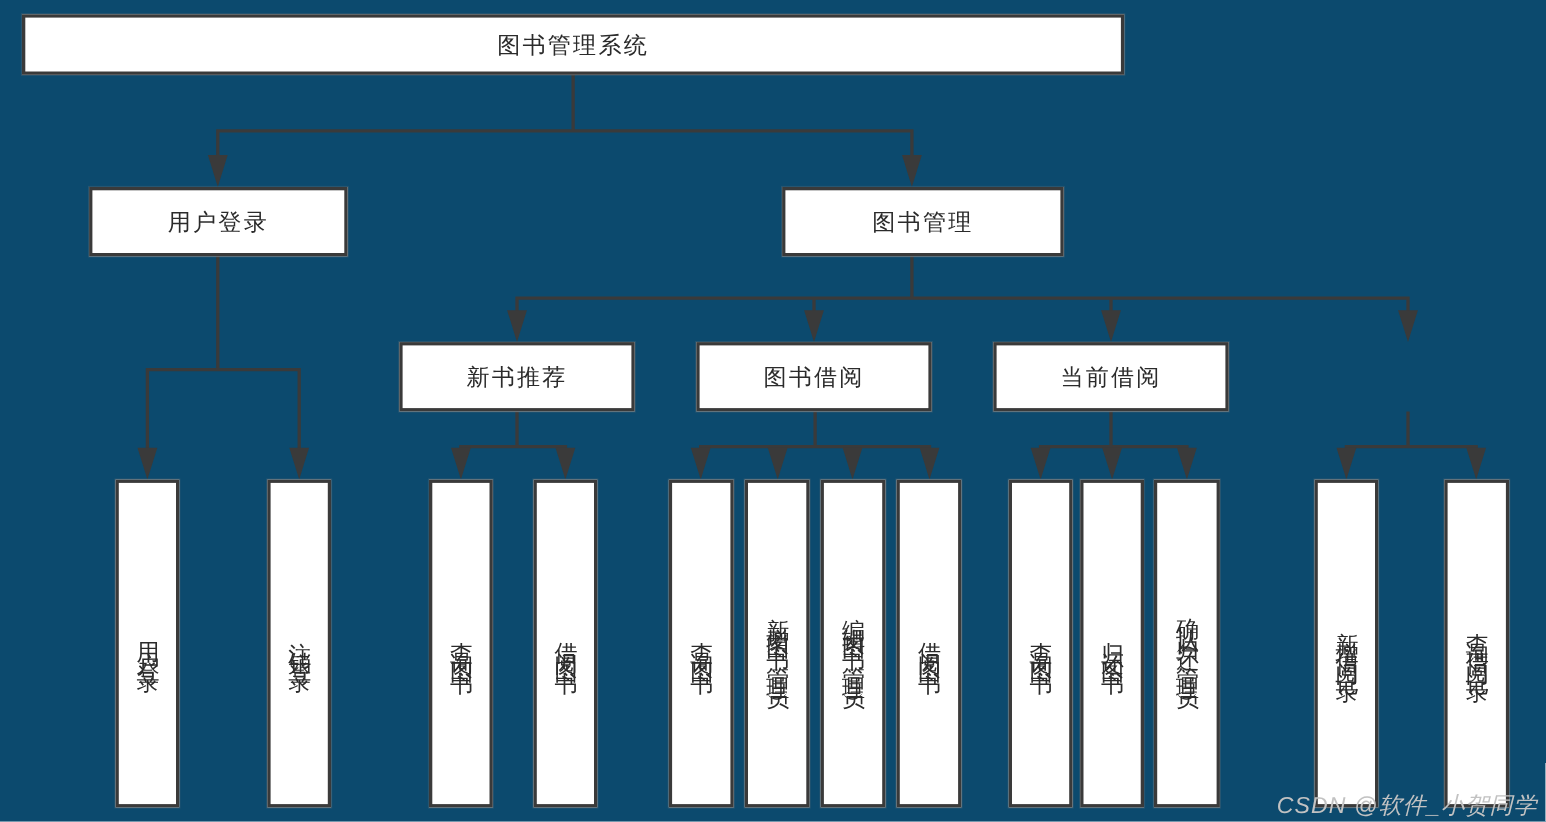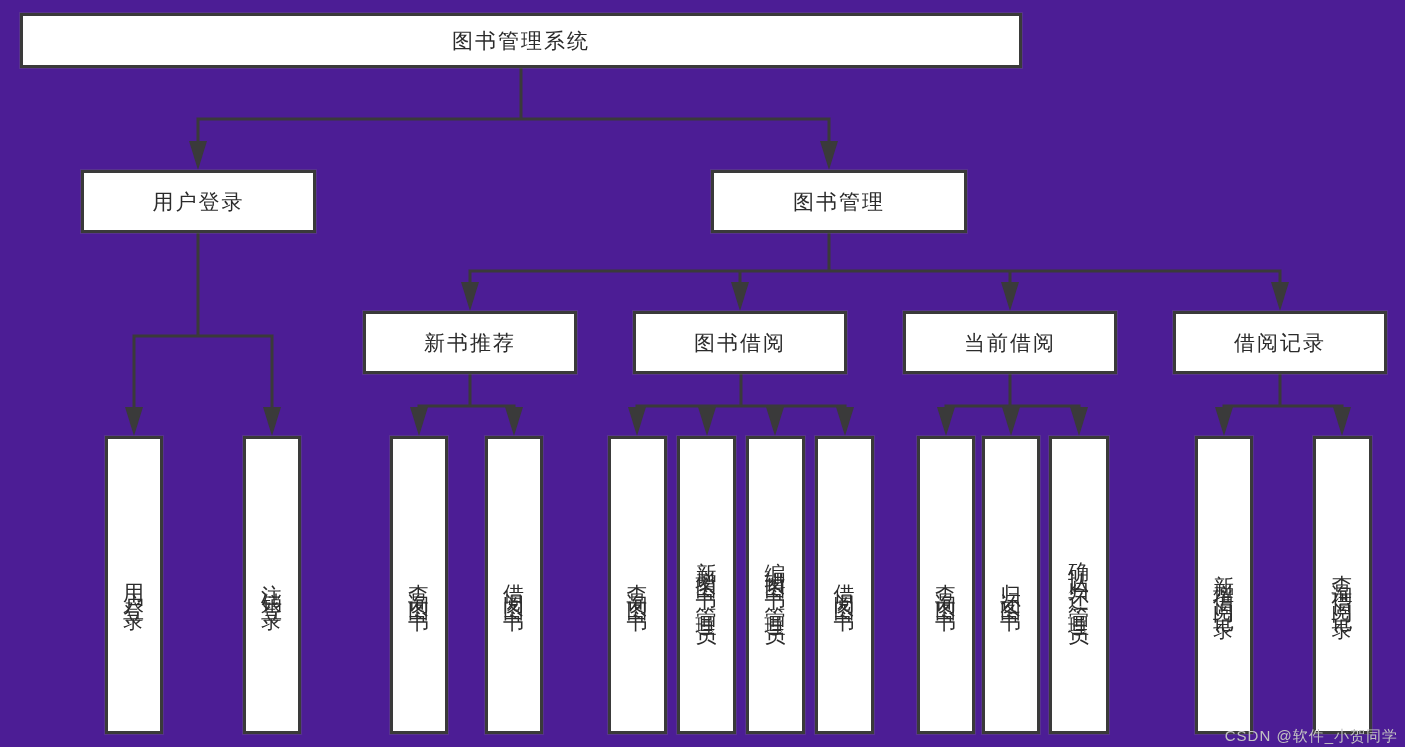--- a/index.html
+++ b/index.html
@@ -12,7 +12,7 @@
     position: relative;
     width: 1405px;
     height: 747px;
-    background: #4c1d95;
+    background: #0c4a6e;
     overflow: hidden;
   }
   .connector-layer {

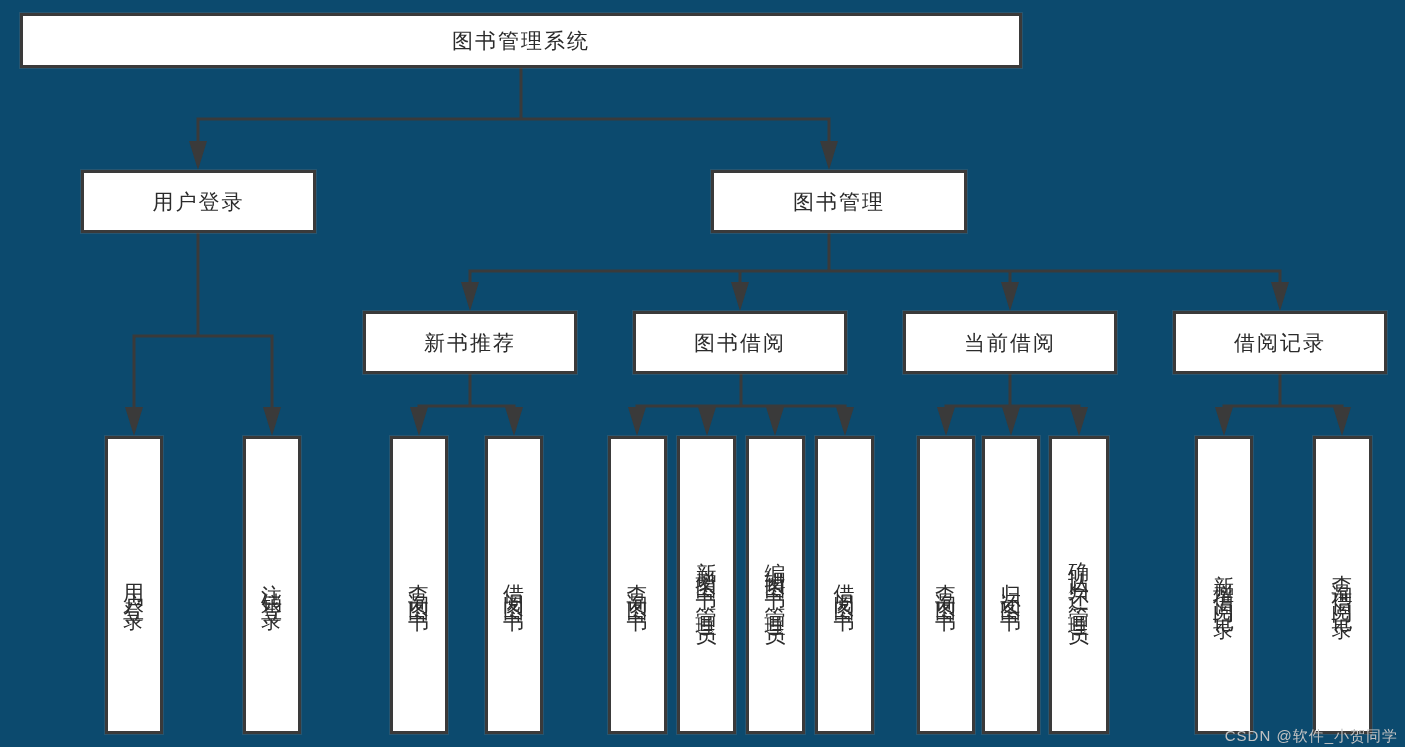--- a/index.html
+++ b/index.html
@@ -124,9 +124,6 @@
   <div class="node hbox" style="left:903px; top:311px; width:214px; height:63px;">
     <span>当前借阅</span>
   </div>
-  <div class="node hbox" style="left:1173px; top:311px; width:214px; height:63px;">
-    <span>借阅记录</span>
-  </div>
 
   <div class="node vbox" style="left:105px; top:436px; width:58px; height:298px;">
     <span>用户登录</span>

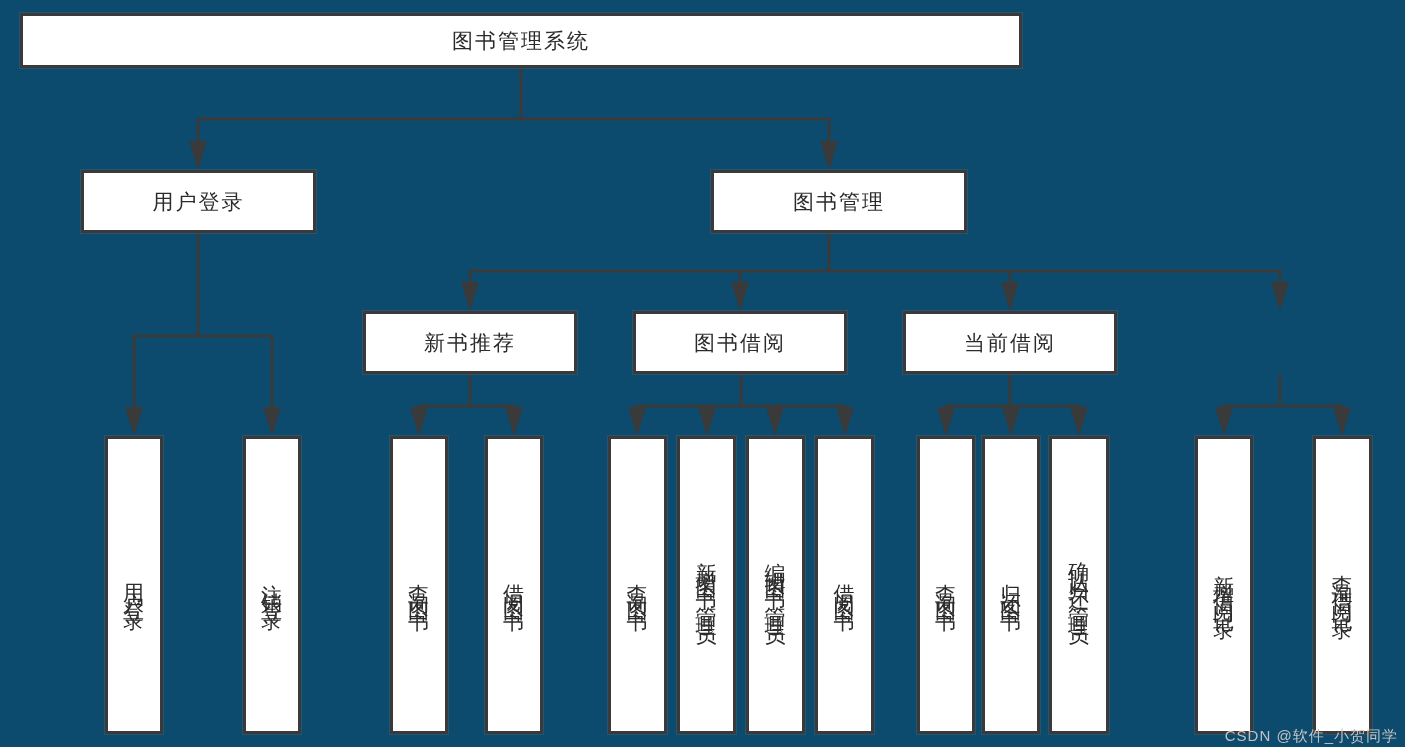--- a/index.html
+++ b/index.html
@@ -50,10 +50,11 @@
     position: absolute;
     right: 7px;
     bottom: 1px;
-    font-size: 15px;
+    font-size: 21px;
     color: #c2c2c2;
     letter-spacing: 1px;
     white-space: nowrap;
+    font-style: italic;
   }
 </style>
 </head>

